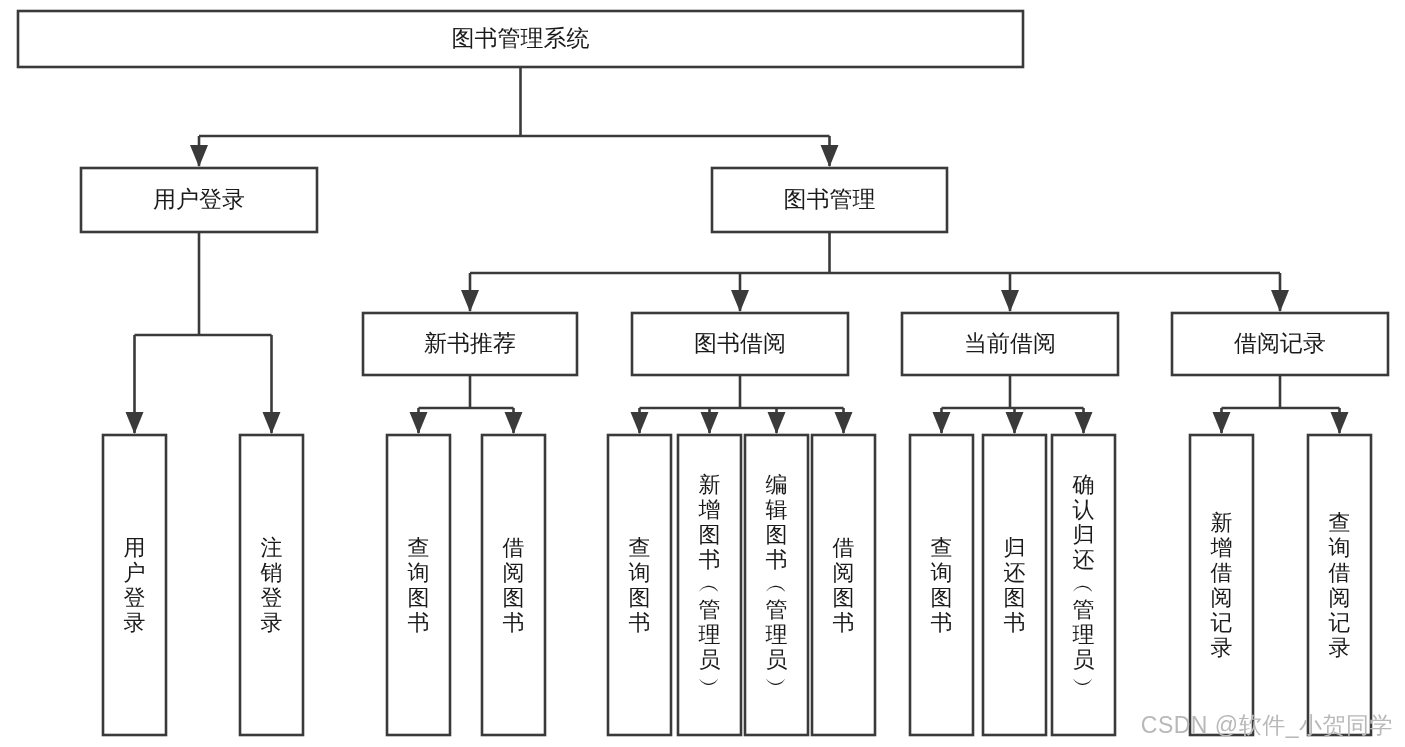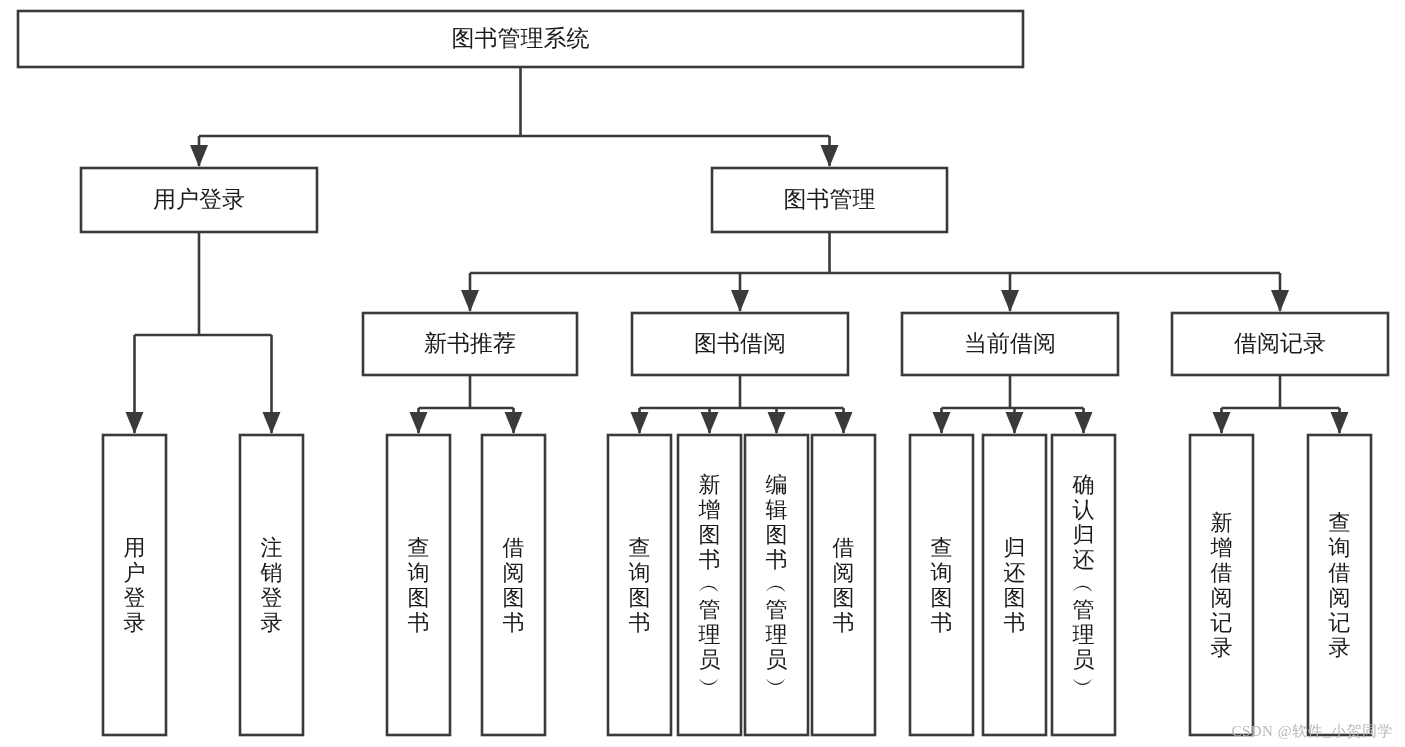--- a/index.html
+++ b/index.html
@@ -59,8 +59,8 @@
     position: absolute;
     right: 12px;
     bottom: 6px;
-    font-family: Liberation Serif, serif;
-    font-size: 15px;
+    font-family: Liberation Sans, sans-serif;
+    font-size: 23px;
     color: #b8b8b8;
     letter-spacing: 0.5px;
     pointer-events: none;

